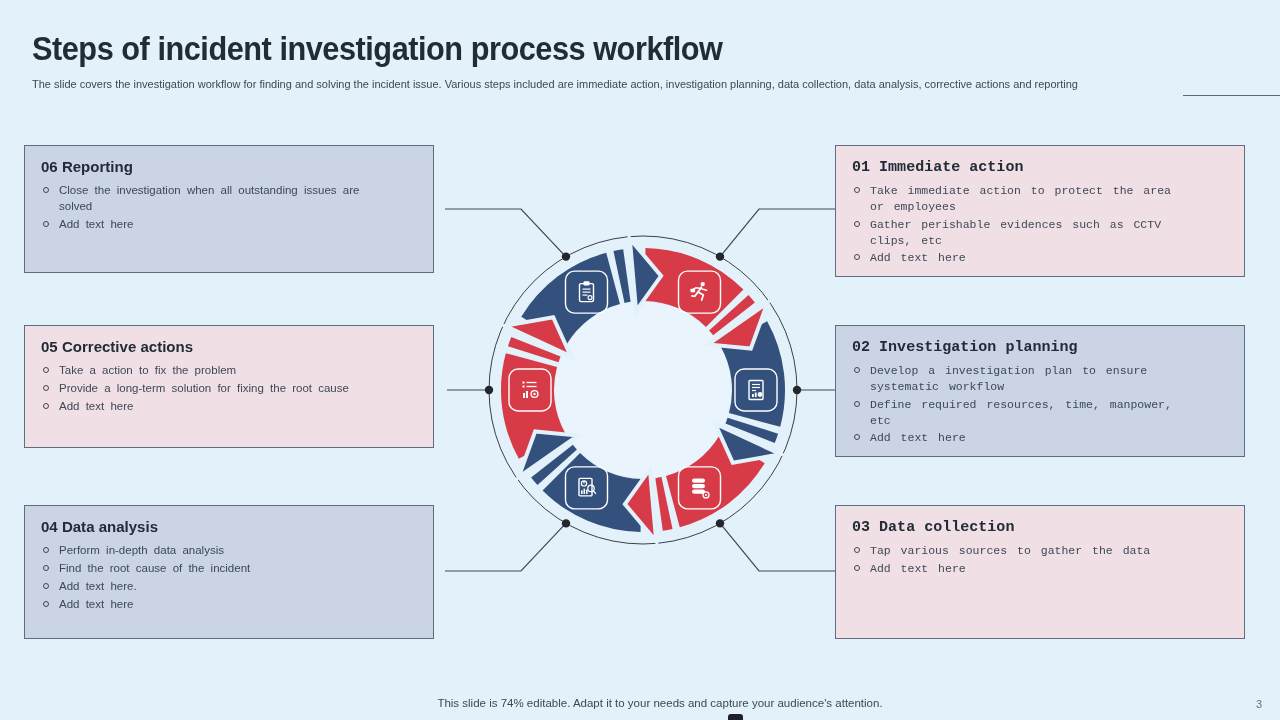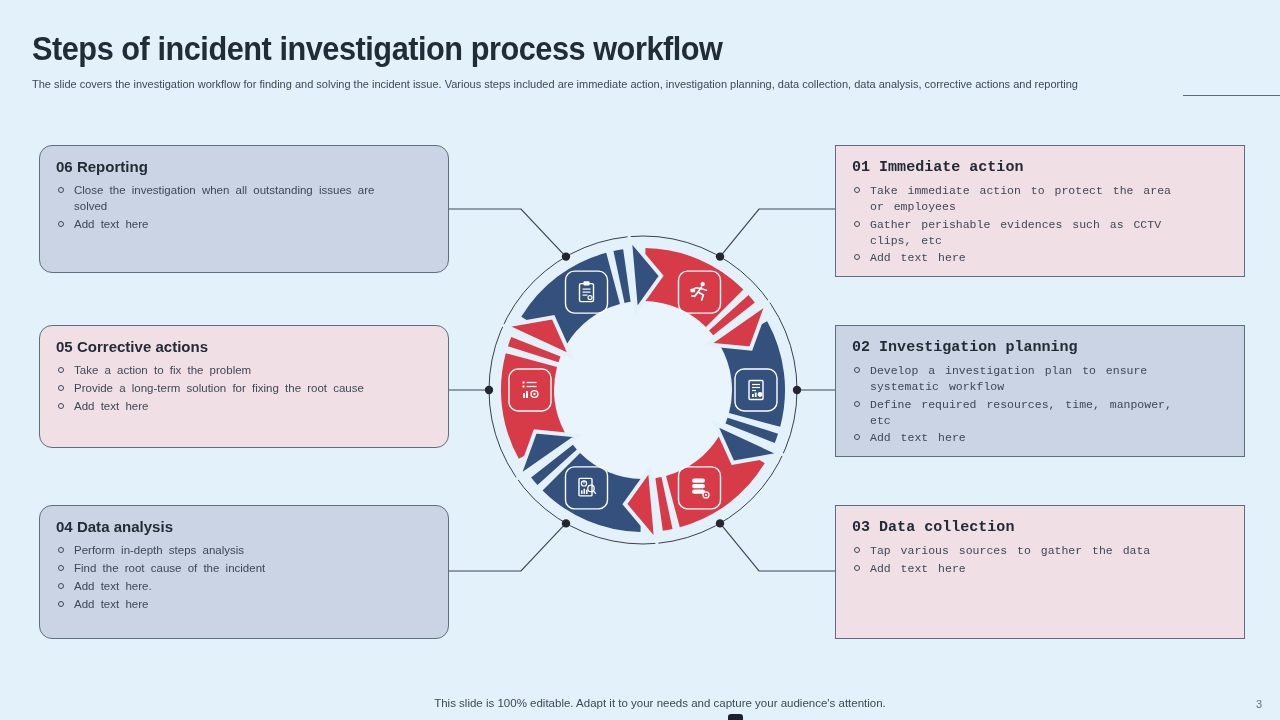--- a/index.html
+++ b/index.html
@@ -51,7 +51,7 @@
     border:1px solid var(--body-text,#3D4956);border-radius:50%;box-sizing:border-box;
   }
 
-  .lbox{left:39px;border-radius:13px;}  .rbox{left:835px;font-family:Liberation Mono, monospace;}
+  .lbox{left:24px;}  .rbox{left:835px;font-family:Liberation Mono, monospace;}
   .row-top{top:145px;min-height:128px;}
   .row-mid{top:325px;min-height:123px;}
   .row-bot{top:505px;min-height:134px;}

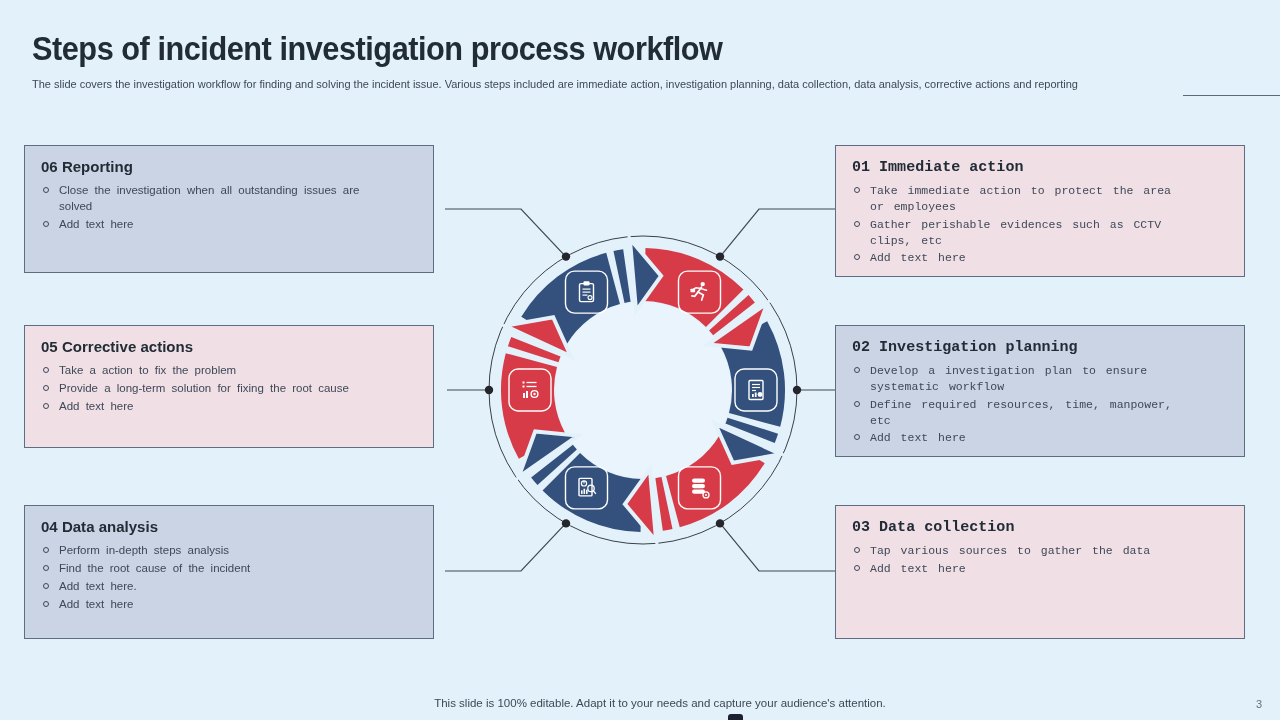--- a/index.html
+++ b/index.html
@@ -208,7 +208,7 @@
   <div class="box box-blue lbox row-bot">
     <h3>04 Data analysis</h3>
     <ul>
-        <li>Perform in-depth steps analysis</li>
+        <li>Perform in-depth data analysis</li>
         <li>Find the root cause of the incident</li>
         <li>Add text here.</li>
         <li>Add text here</li>

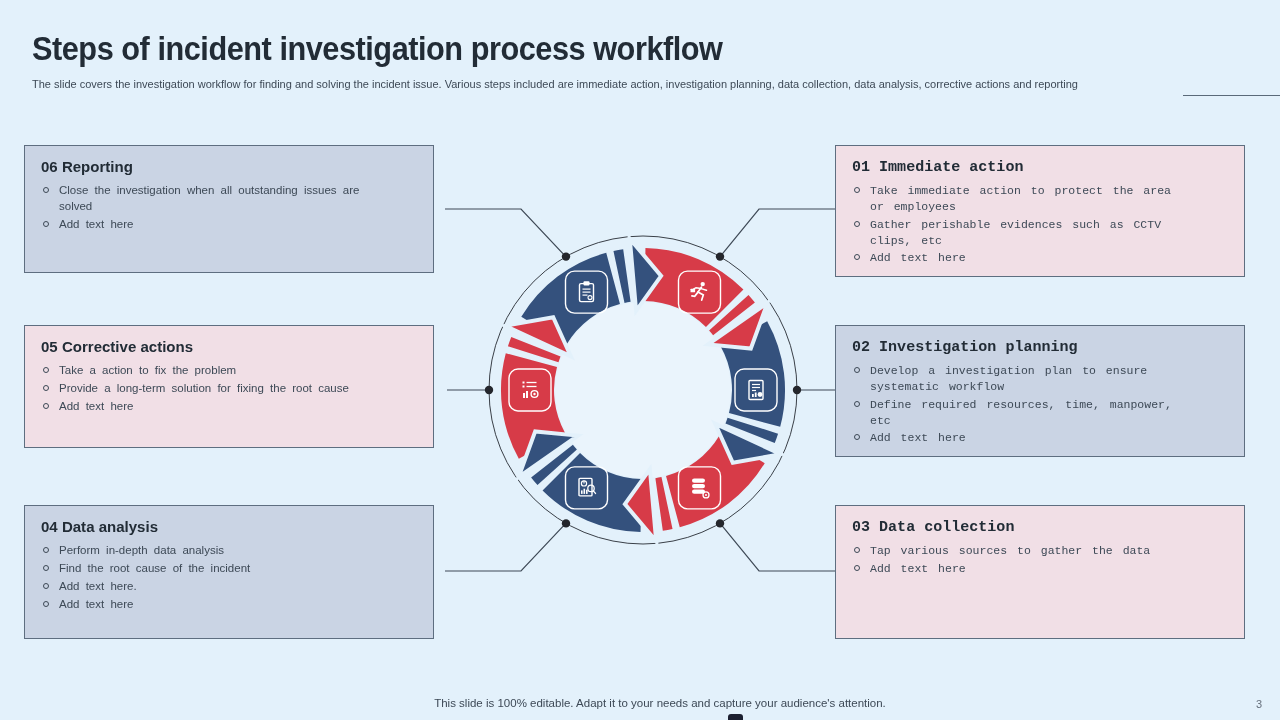--- a/index.html
+++ b/index.html
@@ -239,7 +239,7 @@
       </ul>
   </div>
 
-  <div class="footer-note">This slide is 100% editable. Adapt it to your needs and capture your audience's attention.</div>
+  <div class="footer-note">This slide is 74% editable. Adapt it to your needs and capture your audience's attention.</div>
   <div class="page-number">3</div>
   <div class="bottom-mark"></div>
 </div>

